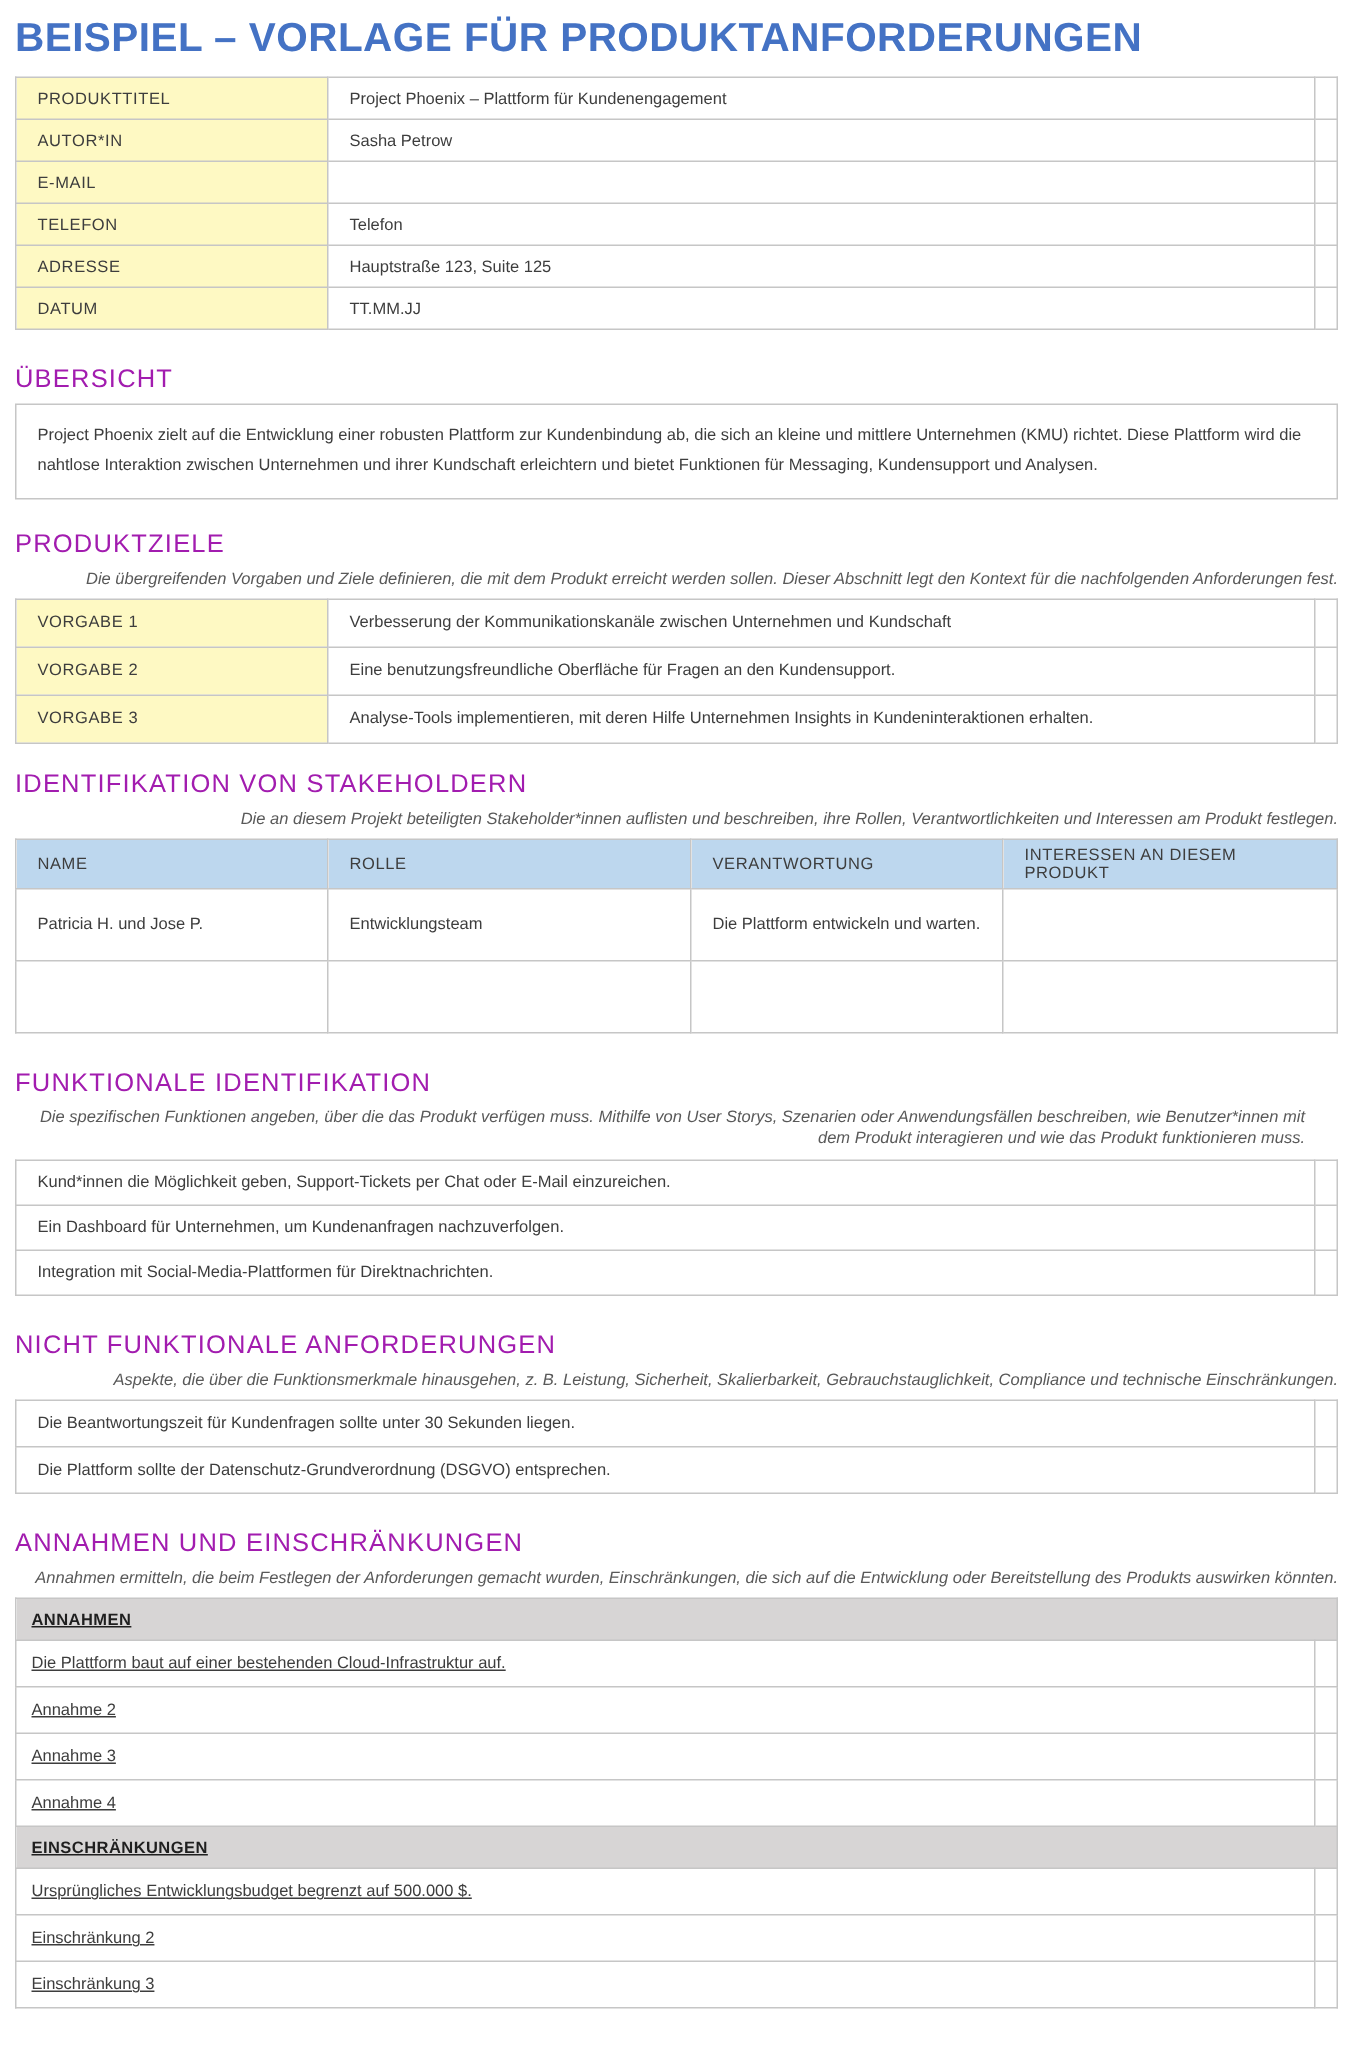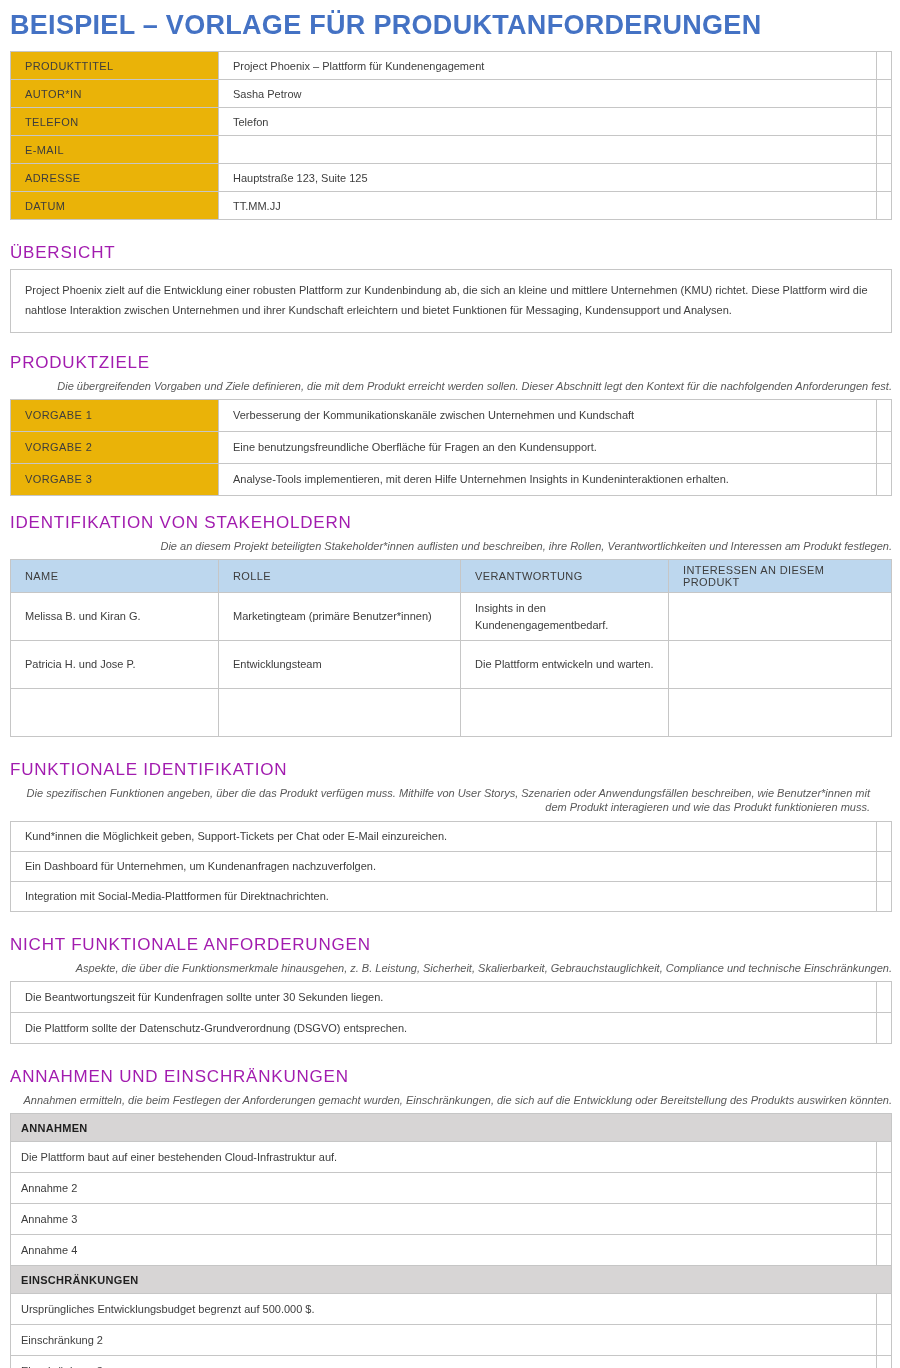--- a/index.html
+++ b/index.html
@@ -32,7 +32,7 @@
     overflow: hidden;
   }
   td.label-cell {
-    background: #eab308; font-size: 10px; letter-spacing: 0.4px; color: #454545;
+    background: #fef9c3; font-size: 10px; letter-spacing: 0.4px; color: #454545;
   }
   td.spacer-cell { padding: 0; }
 

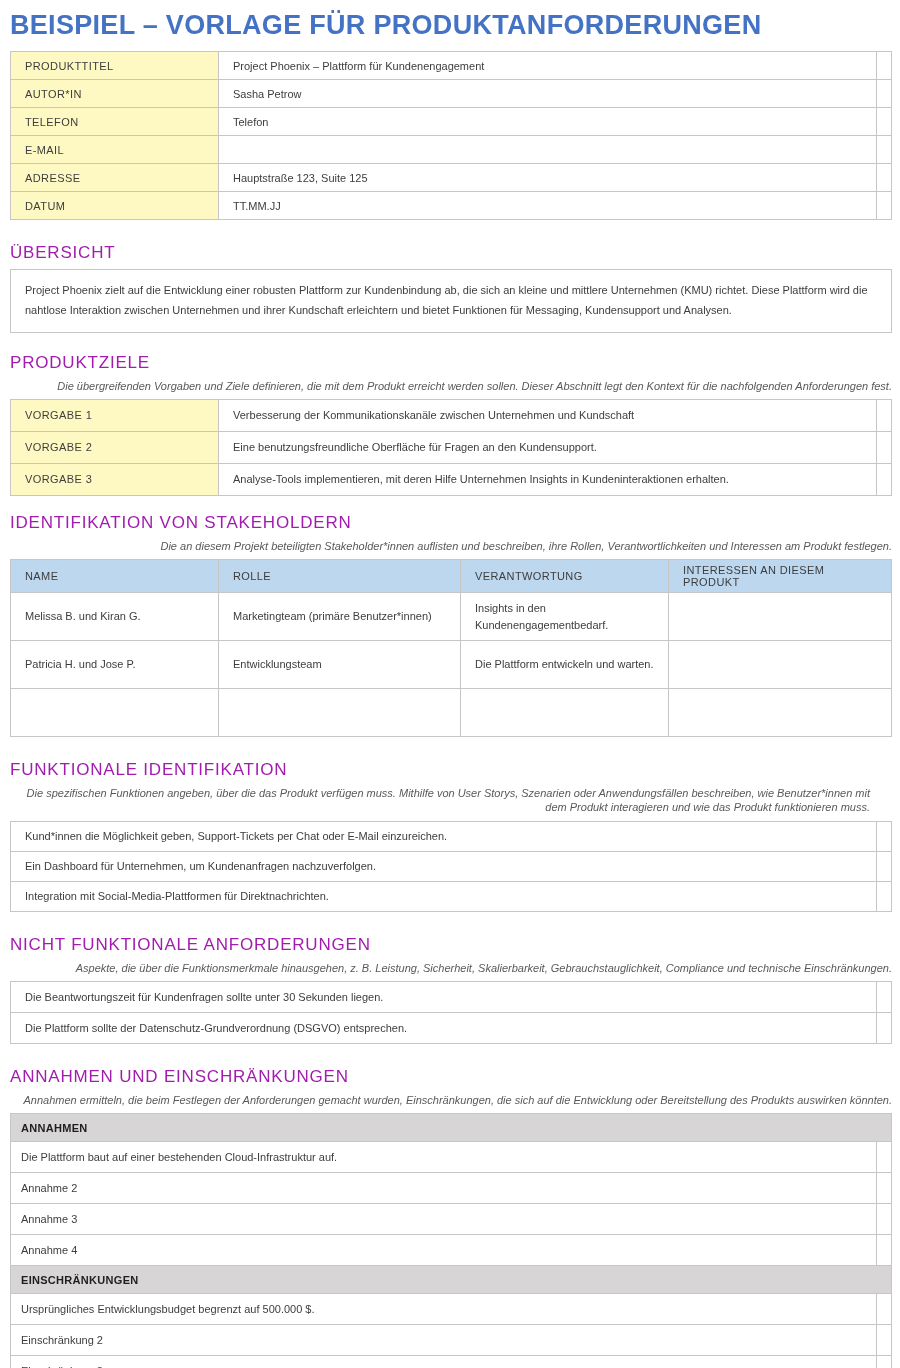--- a/index.html
+++ b/index.html
@@ -85,13 +85,13 @@
       <td class="spacer-cell"></td>
     </tr>
     <tr>
+      <td class="label-cell">E-MAIL</td>
+      <td></td>
+      <td class="spacer-cell"></td>
+    </tr>
+    <tr>
       <td class="label-cell">TELEFON</td>
       <td>Telefon</td>
-      <td class="spacer-cell"></td>
-    </tr>
-    <tr>
-      <td class="label-cell">E-MAIL</td>
-      <td></td>
       <td class="spacer-cell"></td>
     </tr>
     <tr>

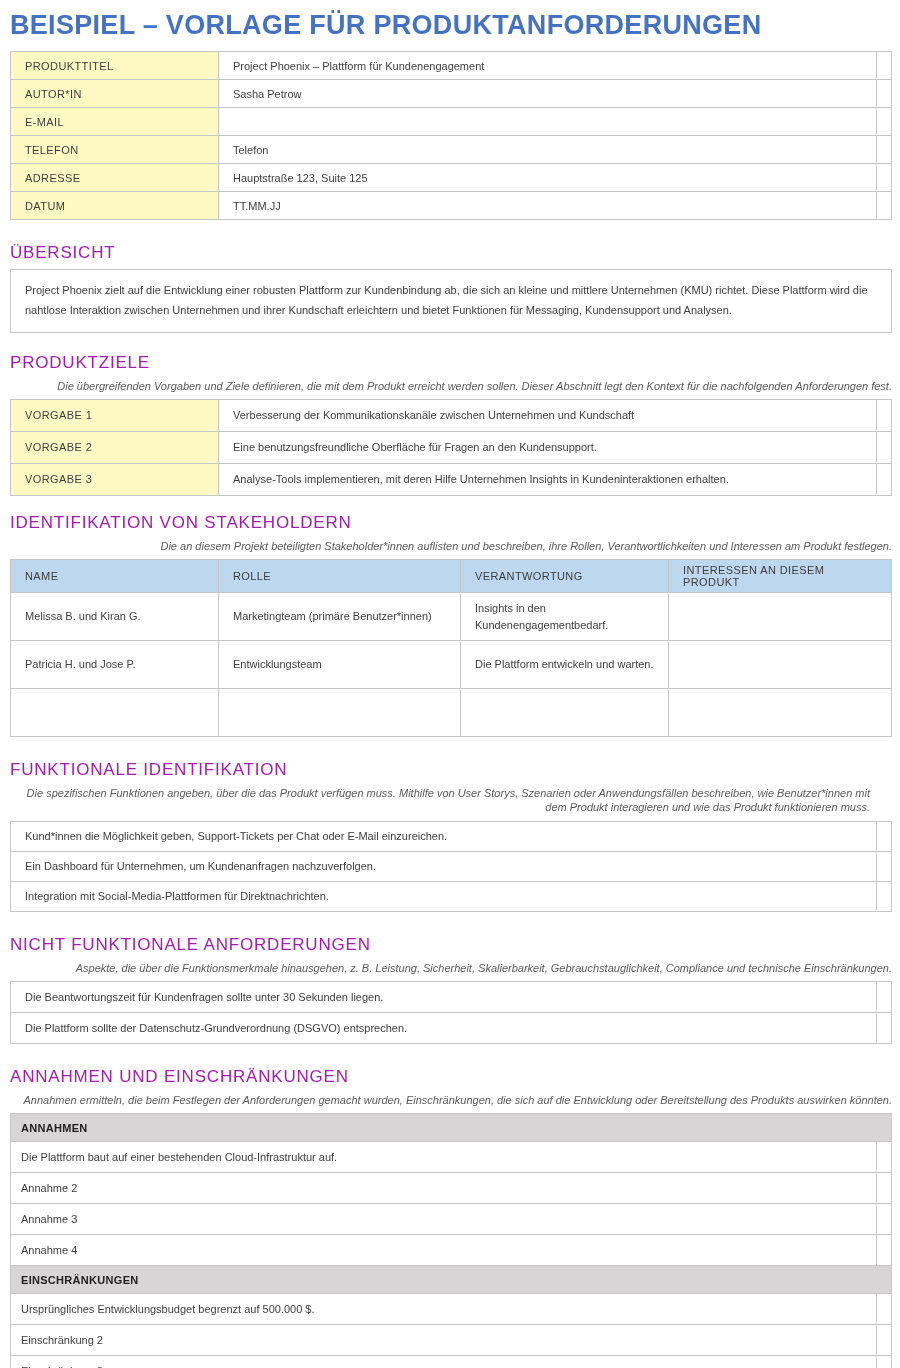--- a/index.html
+++ b/index.html
@@ -156,12 +156,6 @@
       <th>INTERESSEN AN DIESEM PRODUKT</th>
     </tr>
     <tr>
-      <td>Melissa B. und Kiran G.</td>
-      <td>Marketingteam (primäre Benutzer*innen)</td>
-      <td>Insights in den Kundenengagementbedarf.</td>
-      <td></td>
-    </tr>
-    <tr>
       <td>Patricia H. und Jose P.</td>
       <td>Entwicklungsteam</td>
       <td>Die Plattform entwickeln und warten.</td>

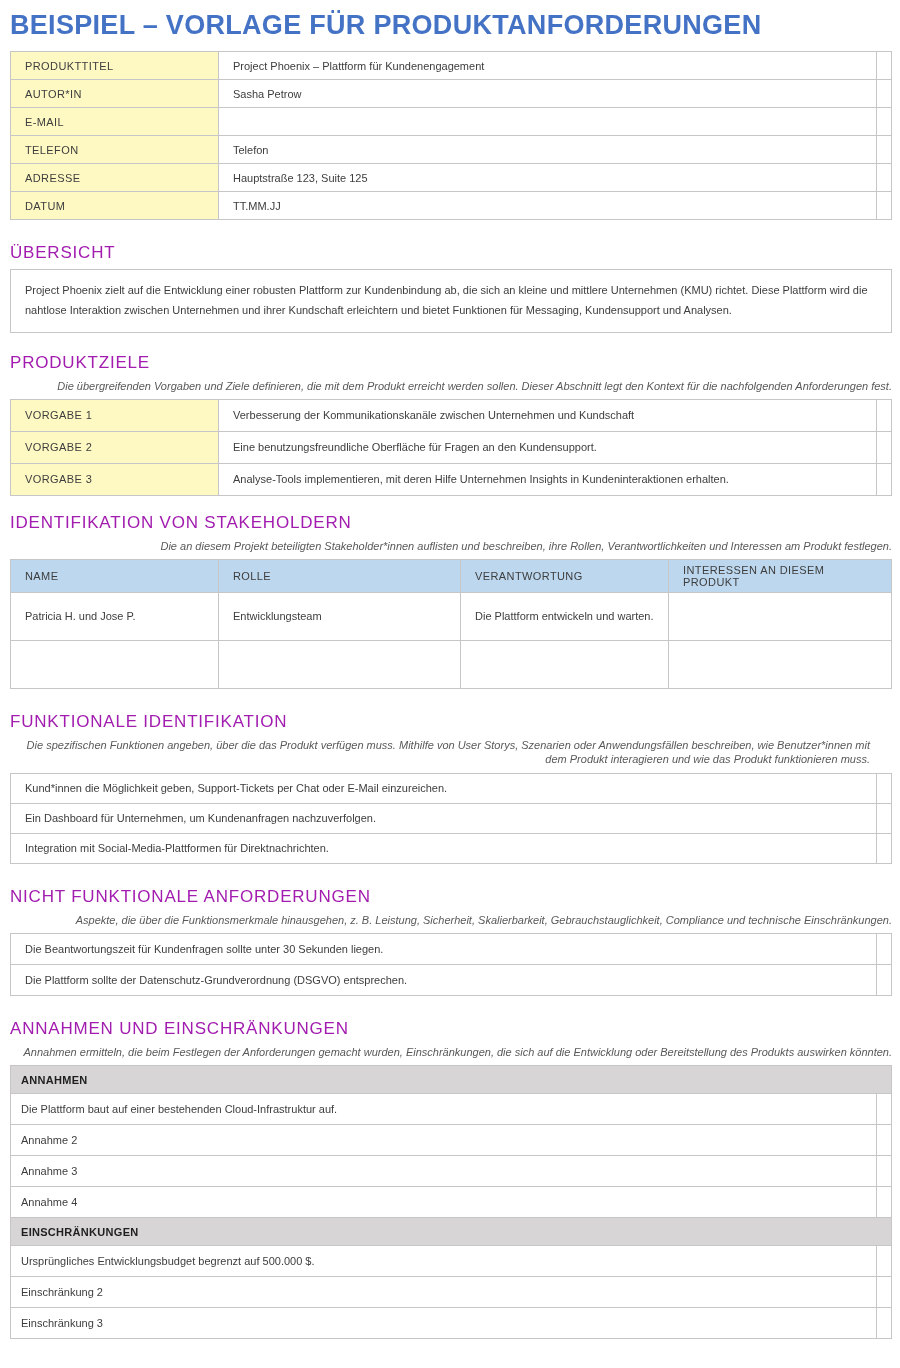--- a/index.html
+++ b/index.html
@@ -58,7 +58,7 @@
     background: #D7D5D5; font-weight: 700; color: #1f1f1f;
     height: 28px; letter-spacing: 0.3px;
   }
-  .ac-table td.item-cell { padding-left: 10px; }
+  .ac-table td.item-cell { padding-left: 10px; text-decoration: underline; }
 </style>
 </head>
 <body>

